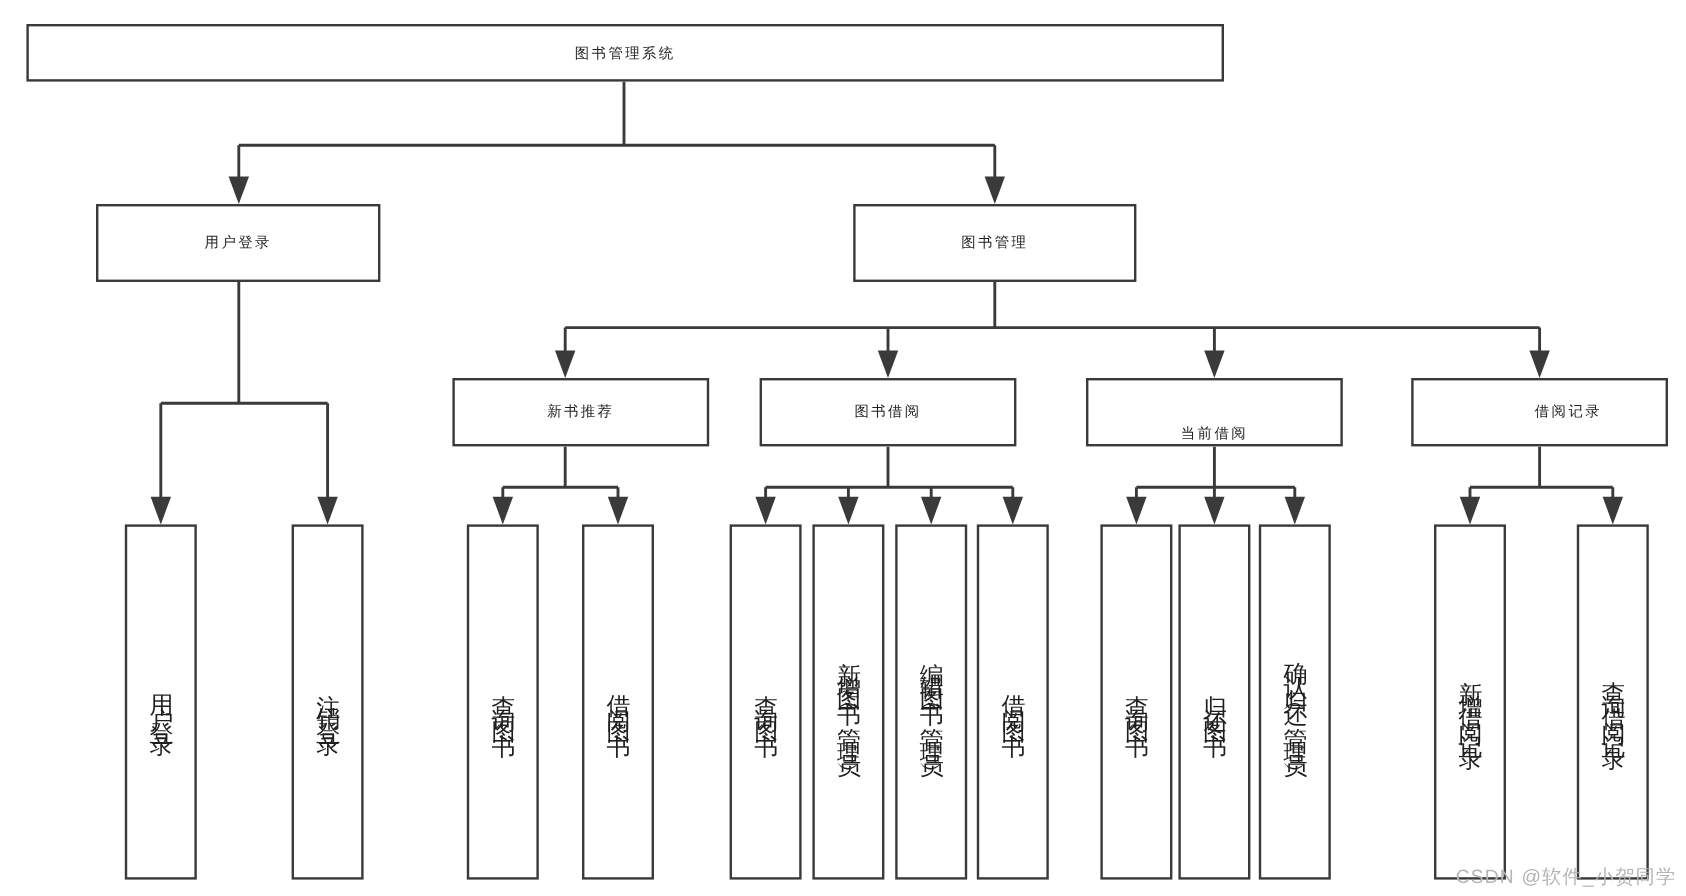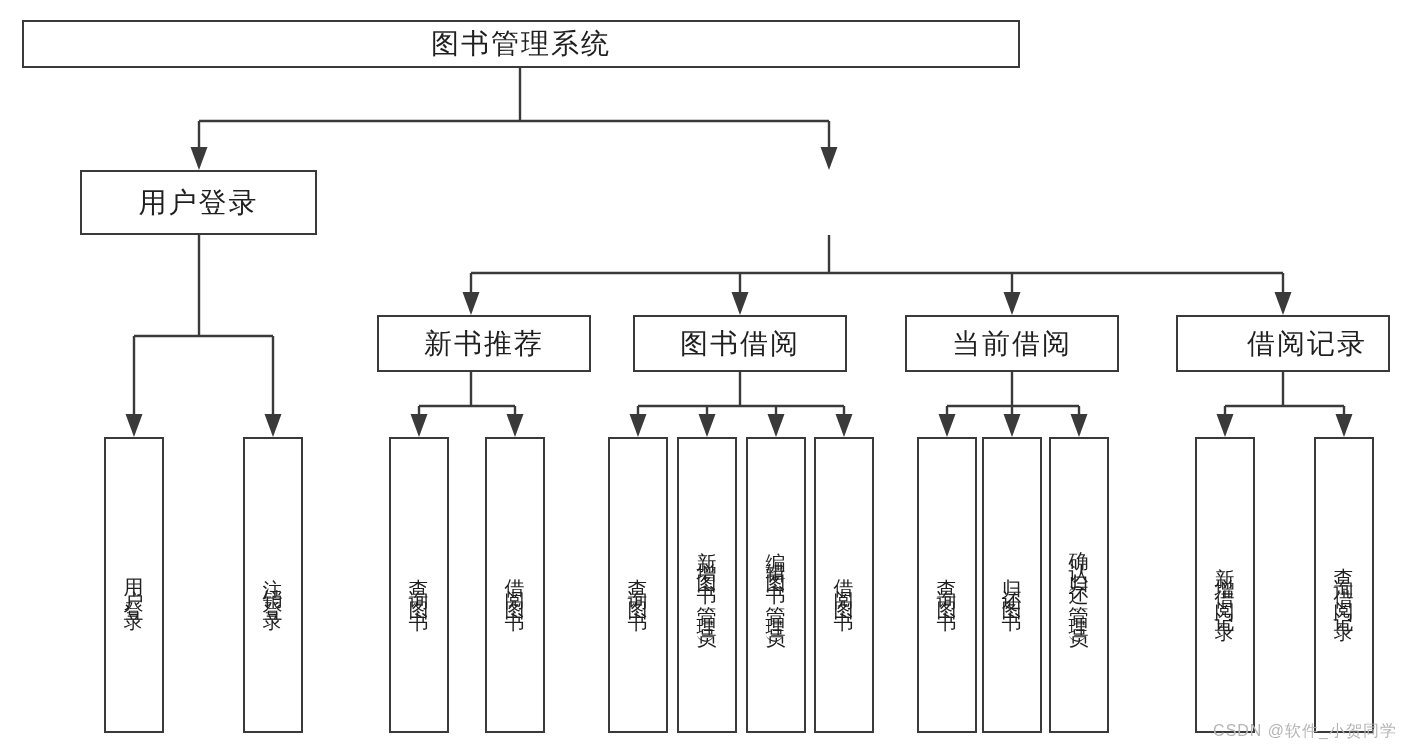--- a/index.html
+++ b/index.html
@@ -17,7 +17,7 @@
     position:absolute;z-index:2;background:var(--background);
     border:2.5px solid var(--line);box-sizing:border-box;
     display:flex;align-items:center;justify-content:center;
-    color:var(--text);font-size:28px;letter-spacing:2px;white-space:nowrap;
+    color:var(--text);font-size:12px;letter-spacing:2px;white-space:nowrap;
   }
   .leaf{
     position:absolute;z-index:2;top:437px;width:60px;height:296px;

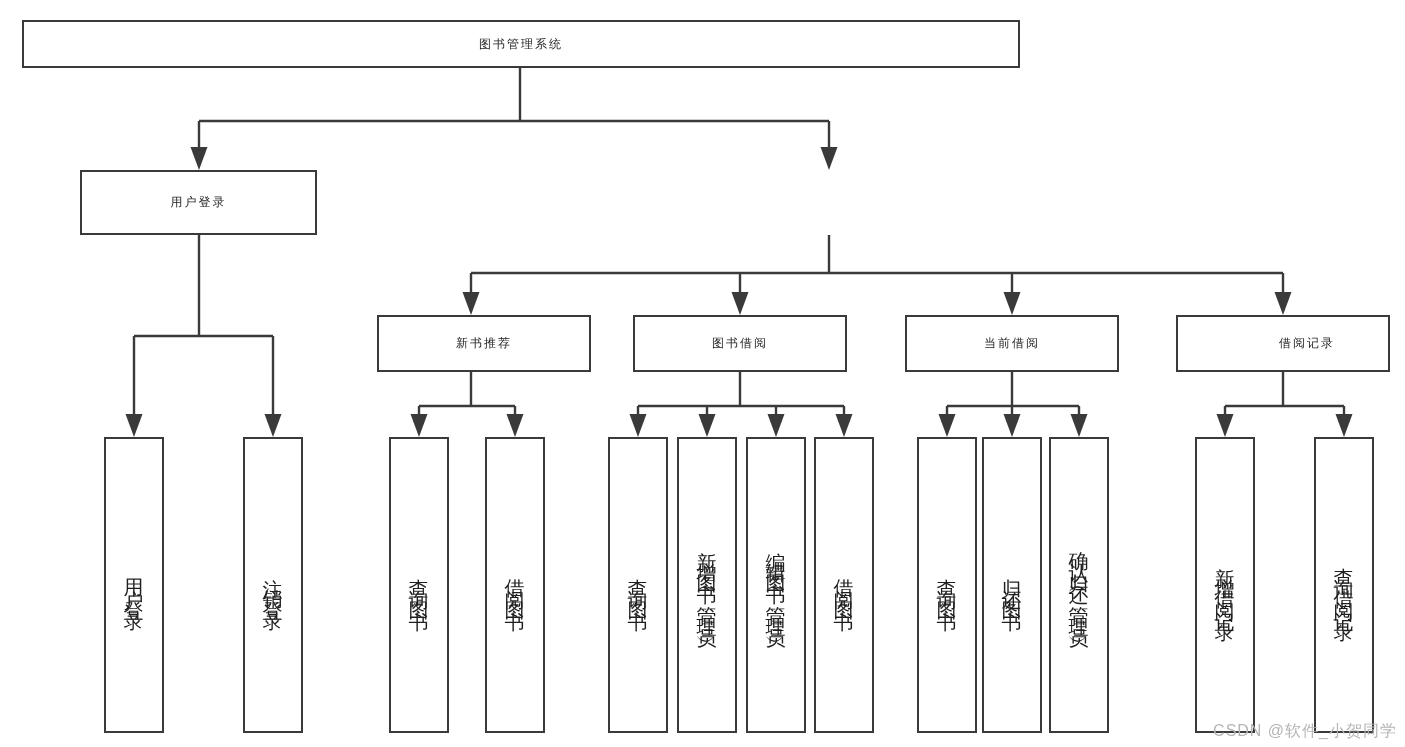--- a/index.html
+++ b/index.html
@@ -96,6 +96,9 @@
   <div class="box n-l2-0">
     <span>用户登录</span>
   </div>
+  <div class="box n-l2-1">
+    <span>图书管理</span>
+  </div>
 
   <div class="box n-l3-0">
     <span>新书推荐</span>

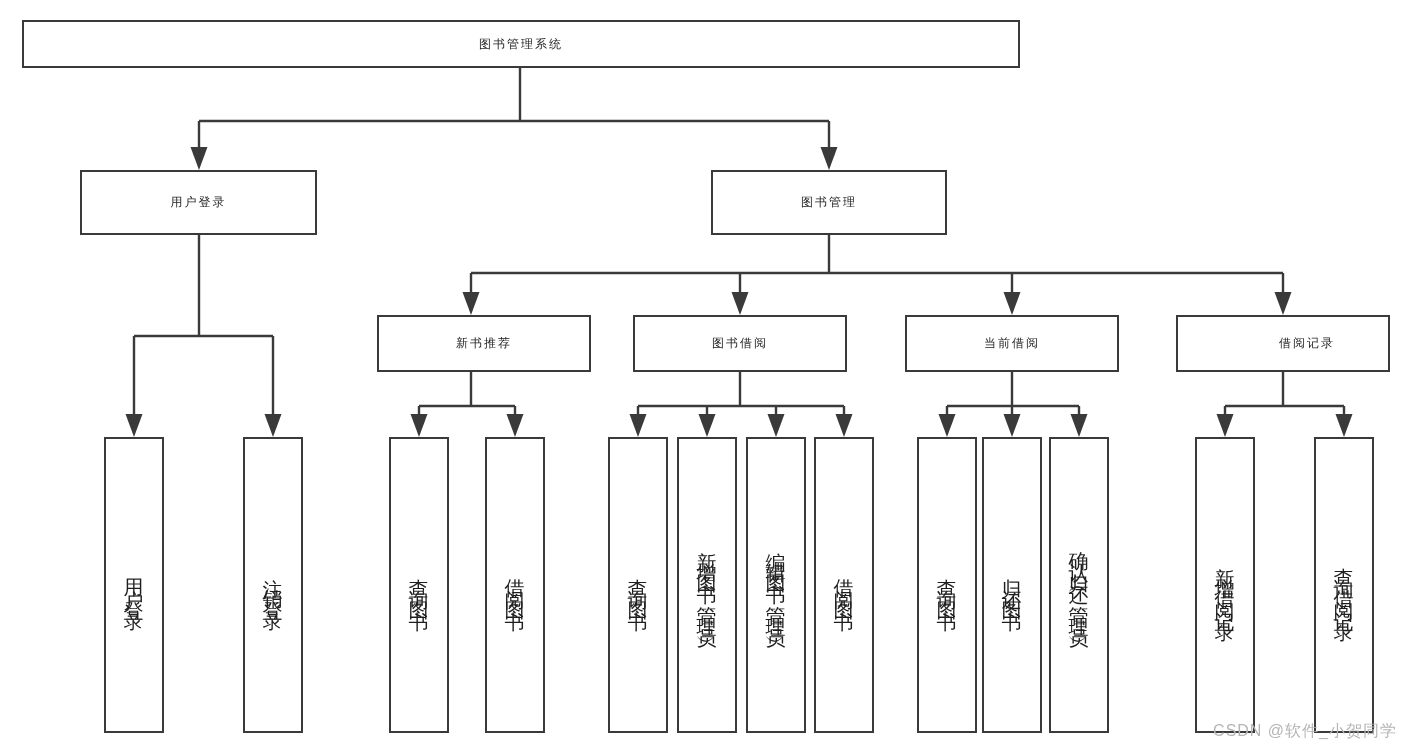--- a/index.html
+++ b/index.html
@@ -38,7 +38,7 @@
   .n-l2-1{left:711px;top:170px;width:236px;height:65px;}
   .n-l3-0{left:364px;top:315px;width:214px;height:57px;margin-left:13px;}
   .n-l3-1{left:633px;top:315px;width:214px;height:57px;}
-  .n-l3-2{left:905px;top:315px;width:214px;height:57px;}
+  .n-l3-2{left:905px;top:315px;width:214px;height:57px;align-items:flex-end;}
   .n-l3-3{left:1176px;top:315px;width:214px;height:57px;padding-left:48px;}
   .lf-0{left:104px;}  .lf-1{left:243px;}  .lf-2{left:389px;}  .lf-3{left:485px;}
   .lf-4{left:608px;}  .lf-5{left:677px;}  .lf-6{left:746px;}  .lf-7{left:814px;}

